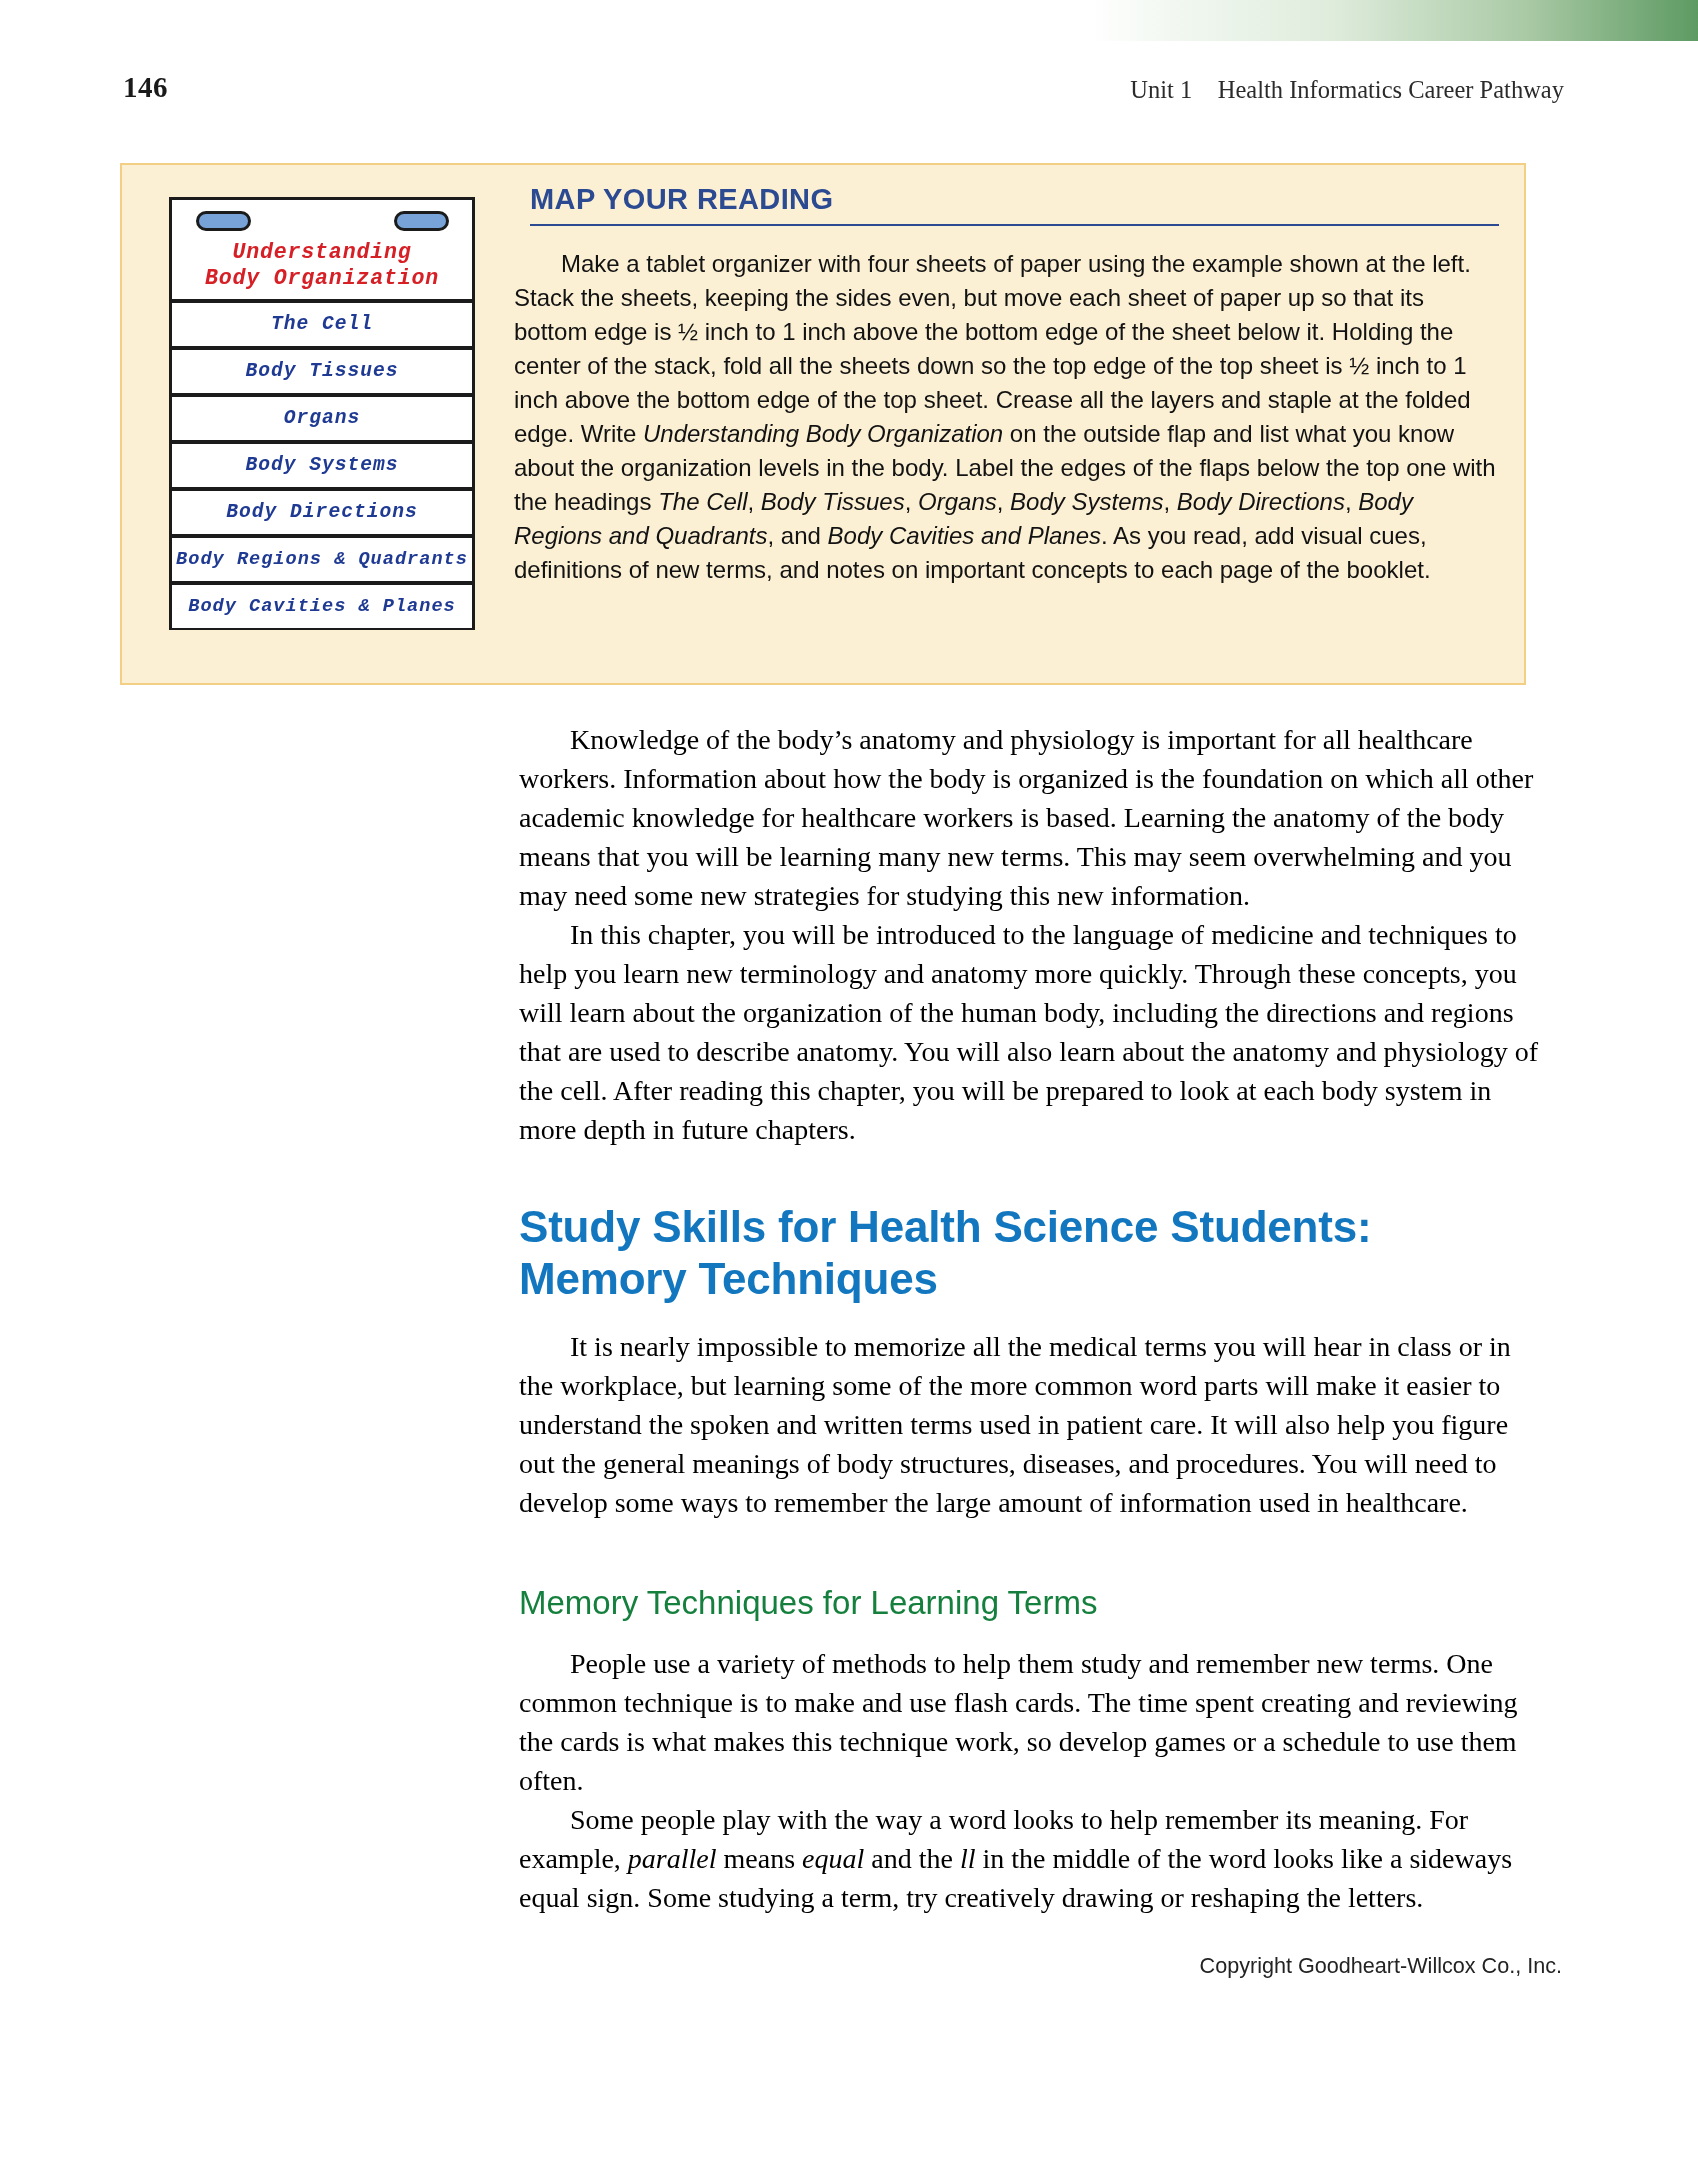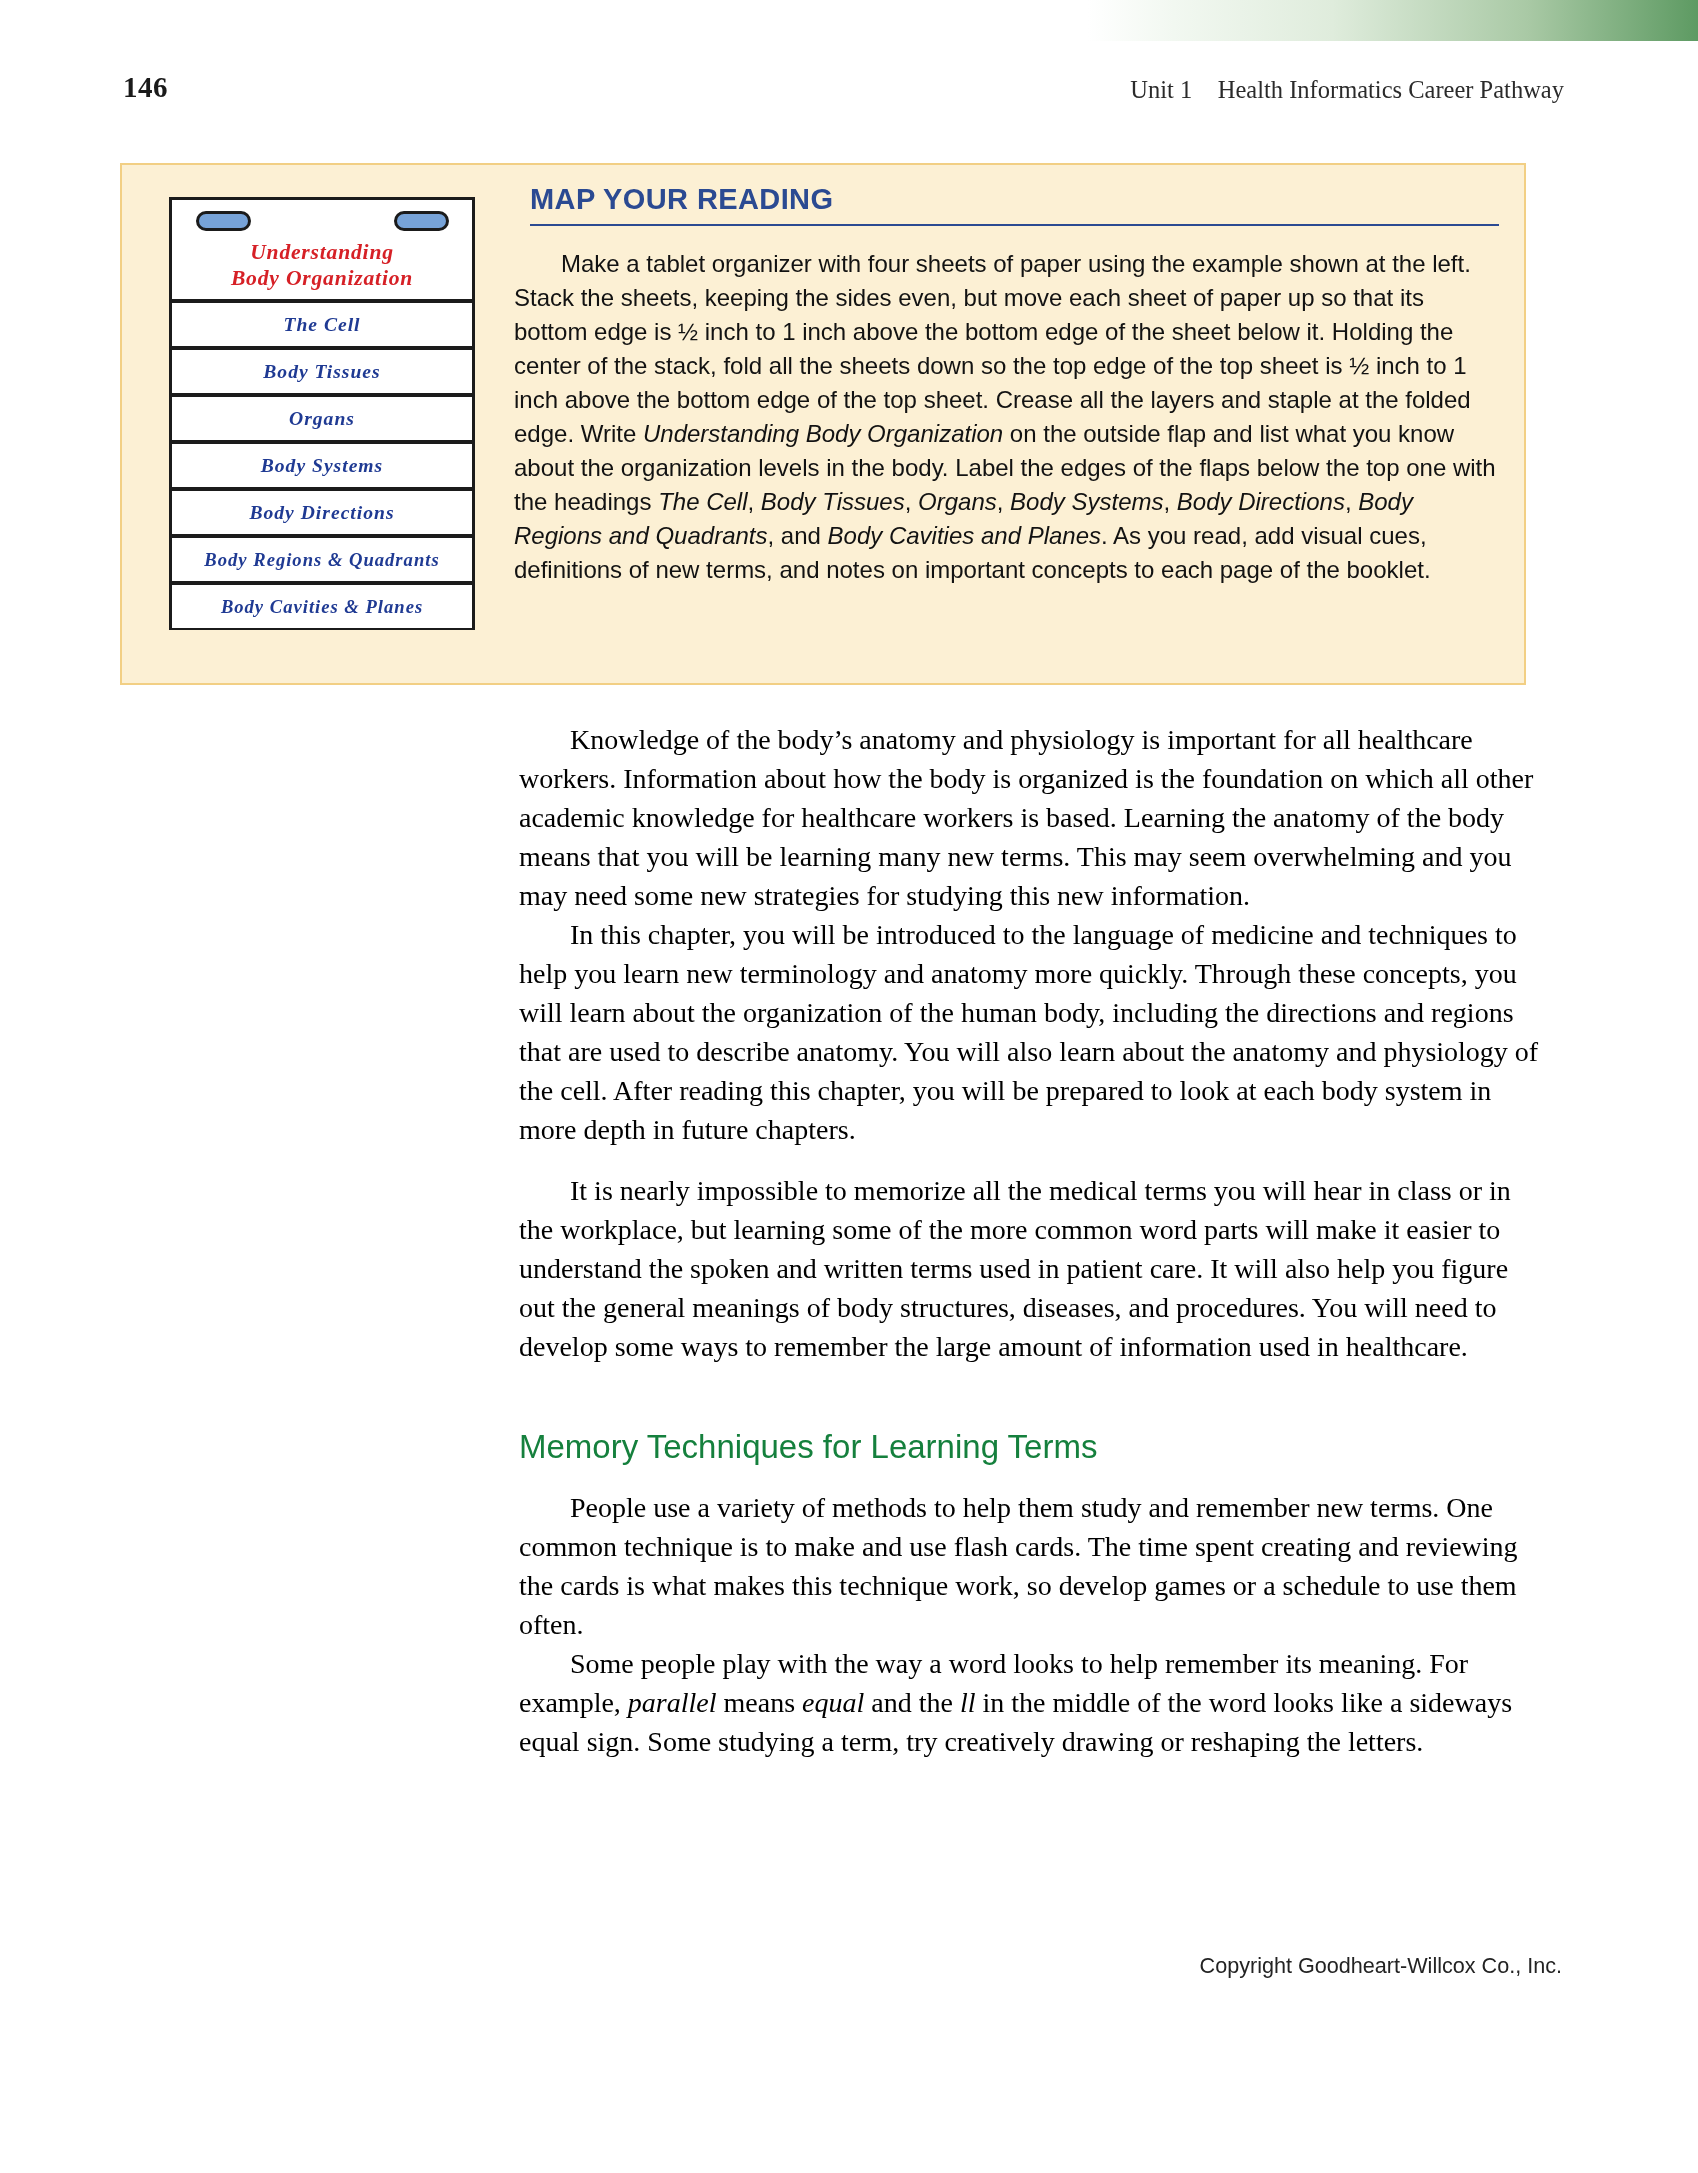--- a/index.html
+++ b/index.html
@@ -72,7 +72,7 @@
     background: #ffffff;
     box-sizing: border-box;
     text-align: center;
-    font-family: Liberation Serif, serif;
+    font-family: Liberation Mono, monospace;
     font-style: italic;
     font-weight: bold;
     color: #1f3a93;

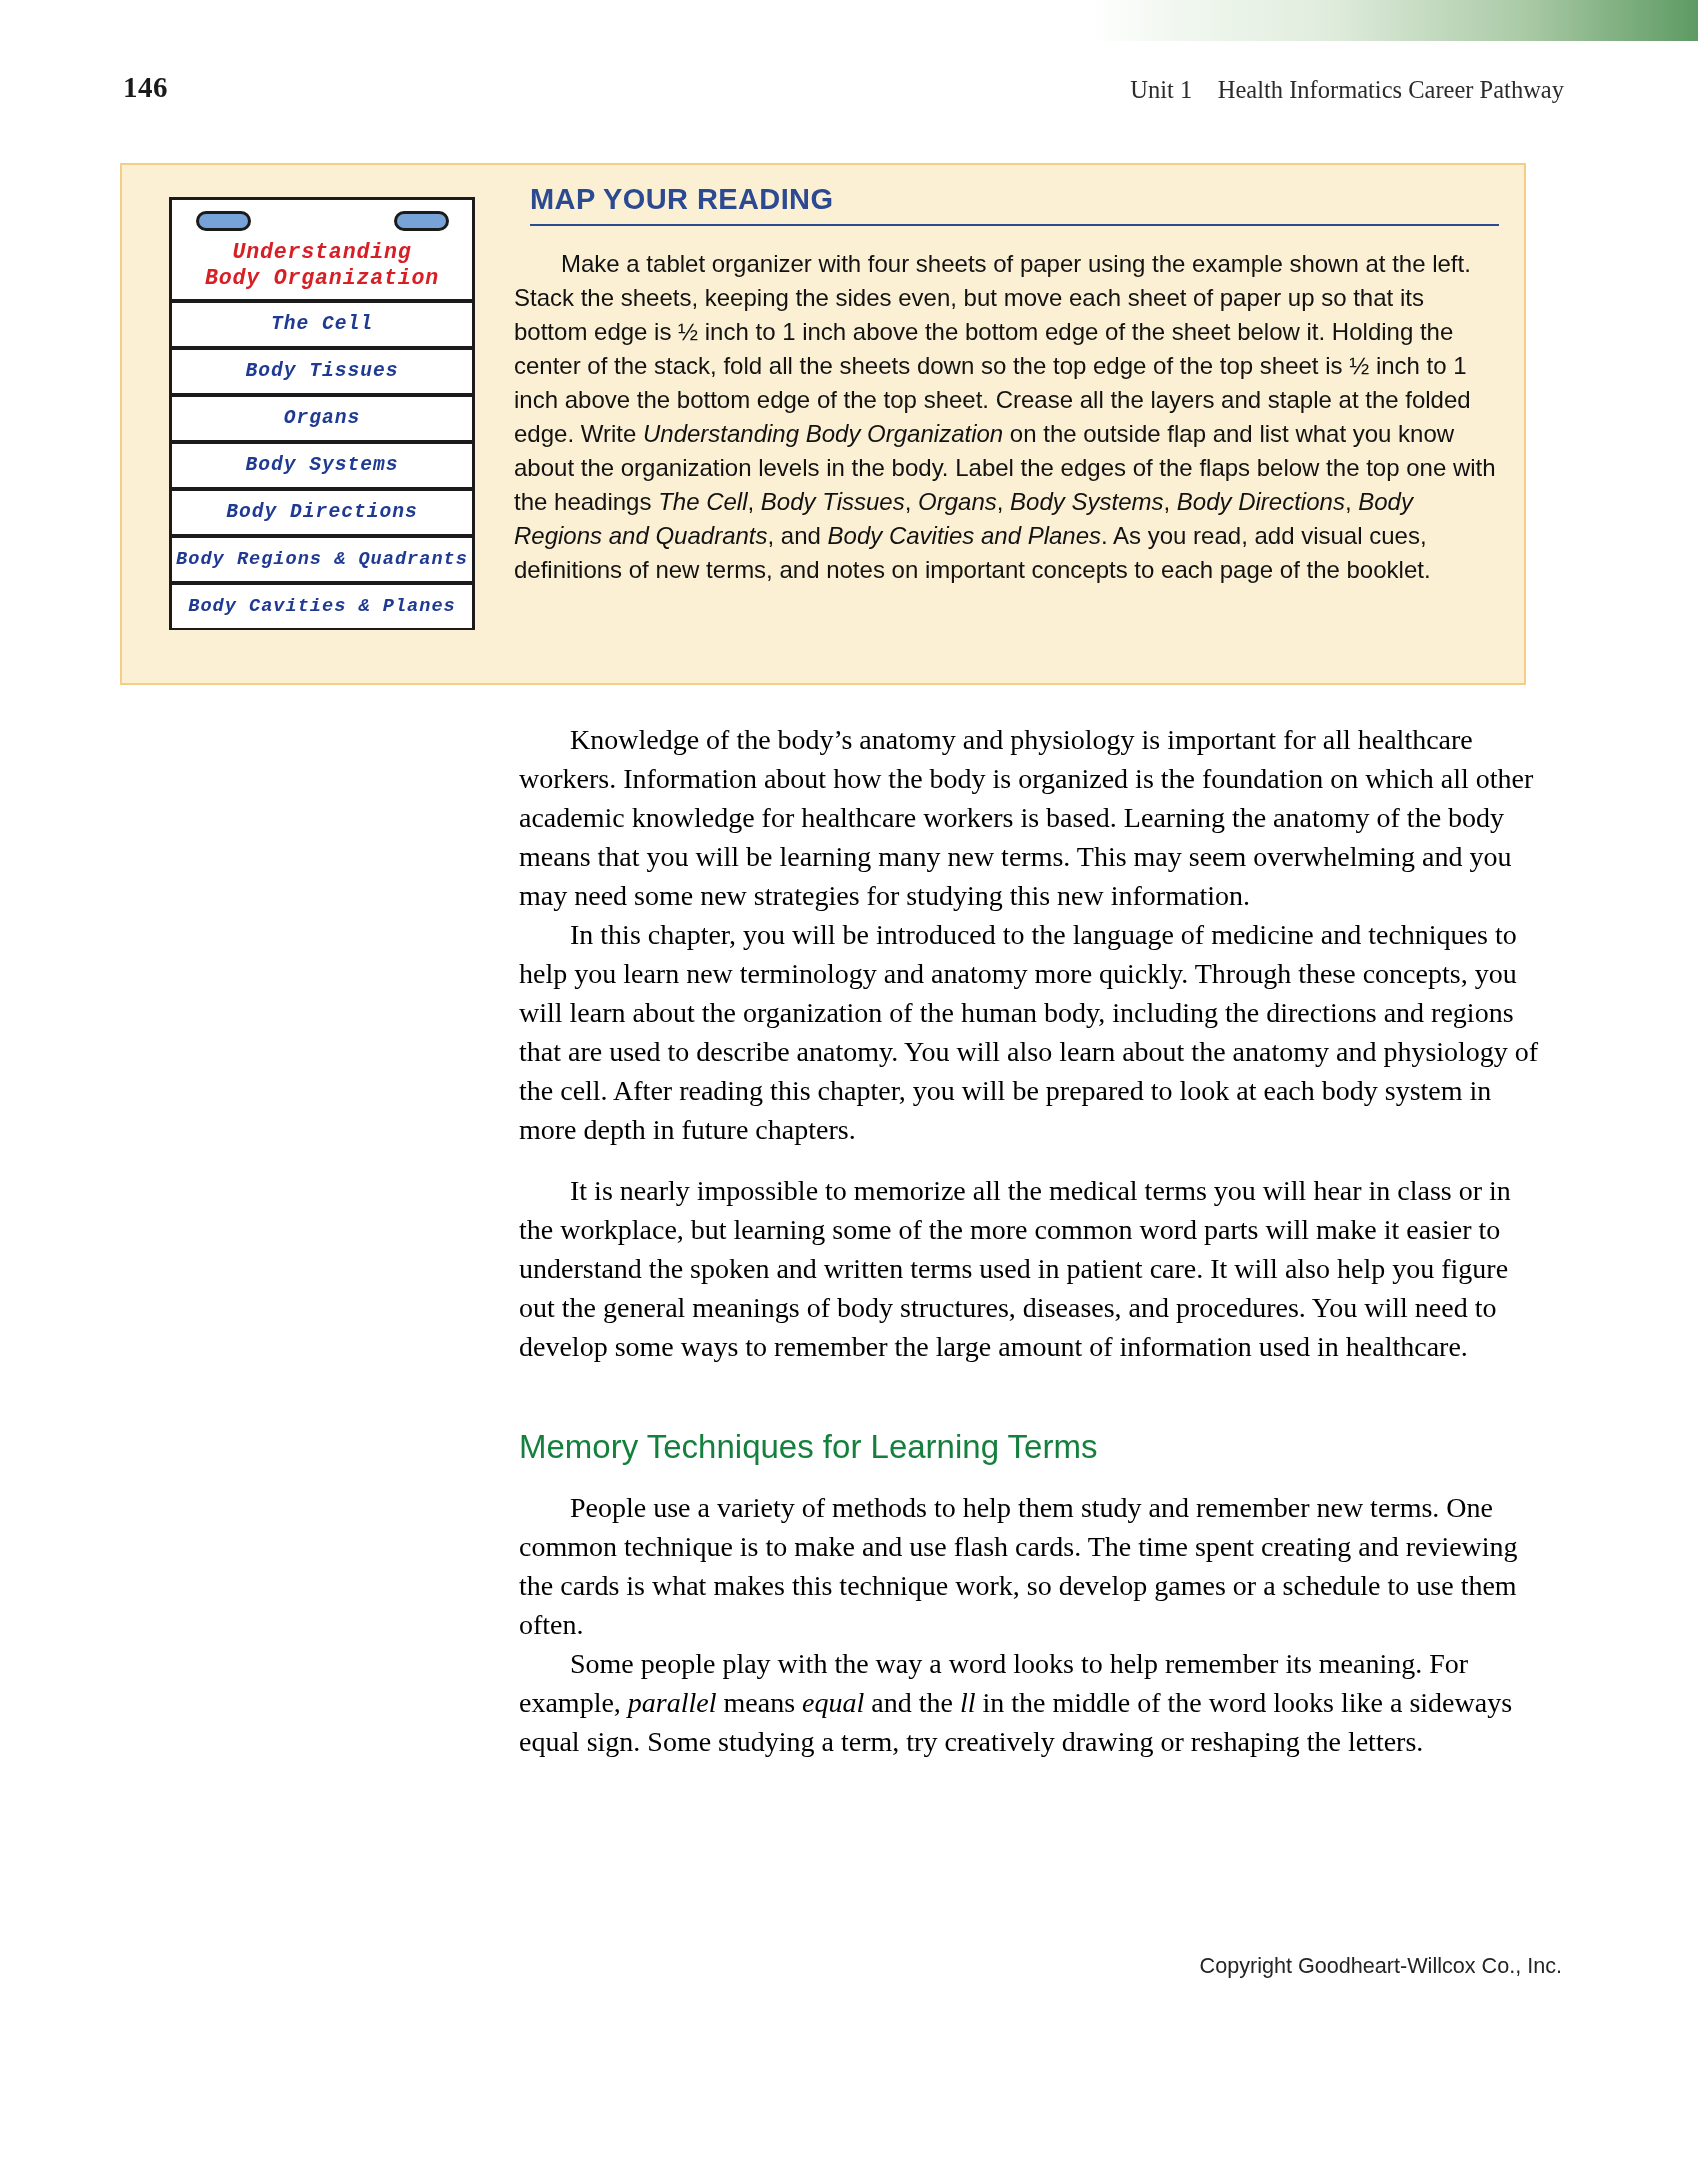--- a/index.html
+++ b/index.html
@@ -226,6 +226,7 @@
   <p class="body-par">Knowledge of the body’s anatomy and physiology is important for all healthcare workers. Information about how the body is organized is the foundation on which all other academic knowledge for healthcare workers is based. Learning the anatomy of the body means that you will be learning many new terms. This may seem overwhelming and you may need some new strategies for studying this new information.</p>
   <p class="body-par">In this chapter, you will be introduced to the language of medicine and techniques to help you learn new terminology and anatomy more quickly. Through these concepts, you will learn about the organization of the human body, including the directions and regions that are used to describe anatomy. You will also learn about the anatomy and physiology of the cell. After reading this chapter, you will be prepared to look at each body system in more depth in future chapters.</p>
 
+  <h1 id="section-heading">Study Skills for Health Science Students: Memory Techniques</h1>
 
   <p class="body-par after-heading">It is nearly impossible to memorize all the medical terms you will hear in class or in the workplace, but learning some of the more common word parts will make it easier to understand the spoken and written terms used in patient care. It will also help you figure out the general meanings of body structures, diseases, and procedures. You will need to develop some ways to remember the large amount of information used in healthcare.</p>
 

